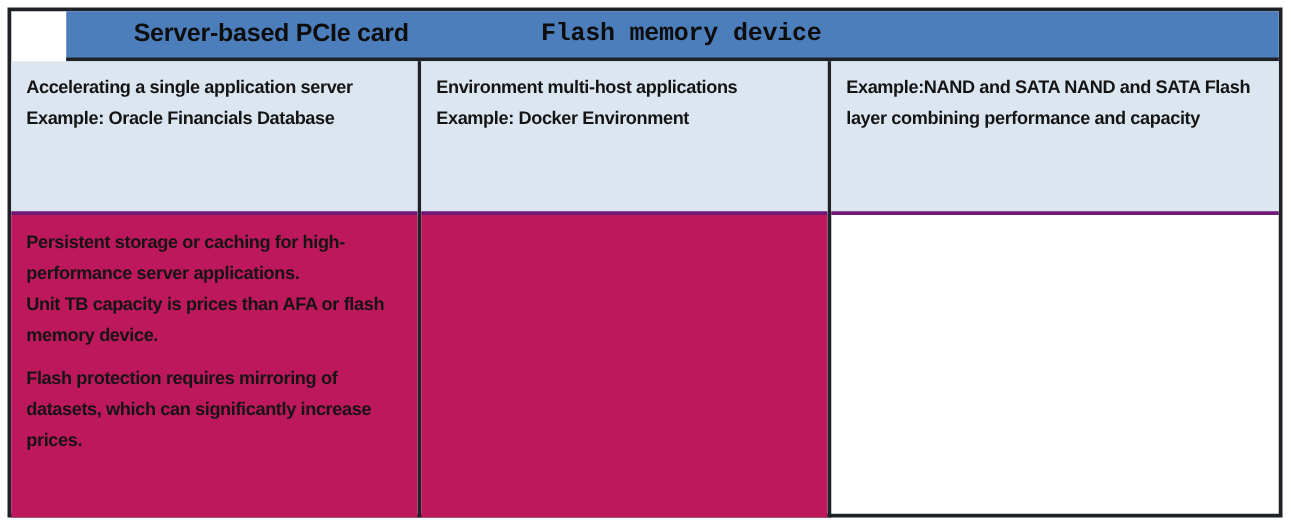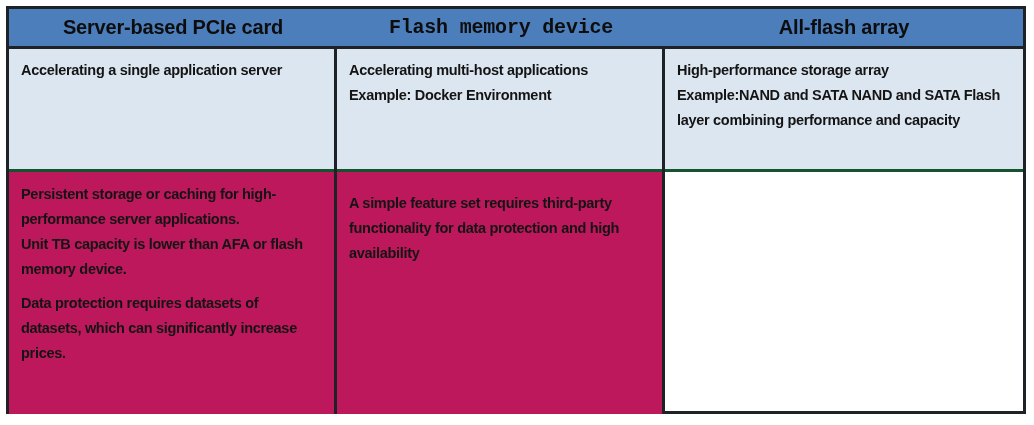--- a/index.html
+++ b/index.html
@@ -22,6 +22,7 @@
     height: 40px;
     background: #4c7ebb;
     border-bottom: 3px solid #1e2227;
+    margin-left: 44px;
   }
   .hcell {
     display: flex;

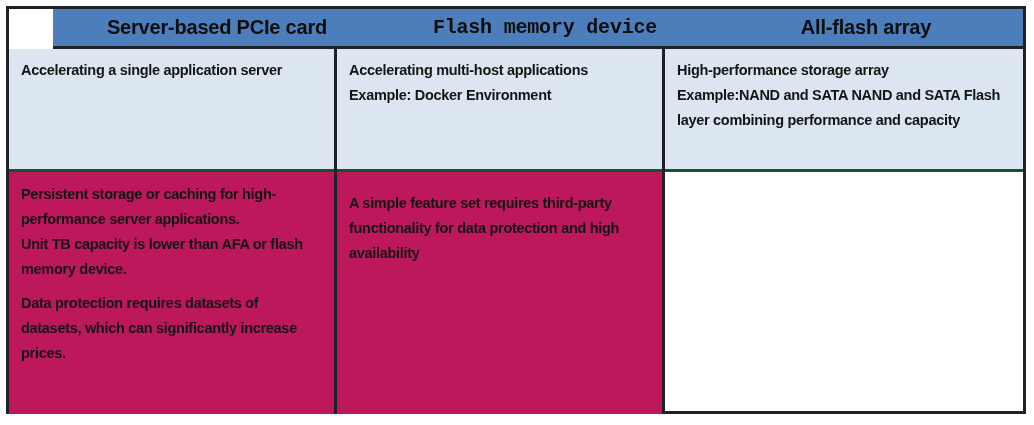--- a/index.html
+++ b/index.html
@@ -78,7 +78,6 @@
   <div class="header-row">
     <div class="hcell w1">Server-based PCIe card</div>
     <div class="hcell w2">Flash memory device</div>
-    <div class="hcell w3">All-flash array</div>
   </div>
 
   <div class="body-rows">

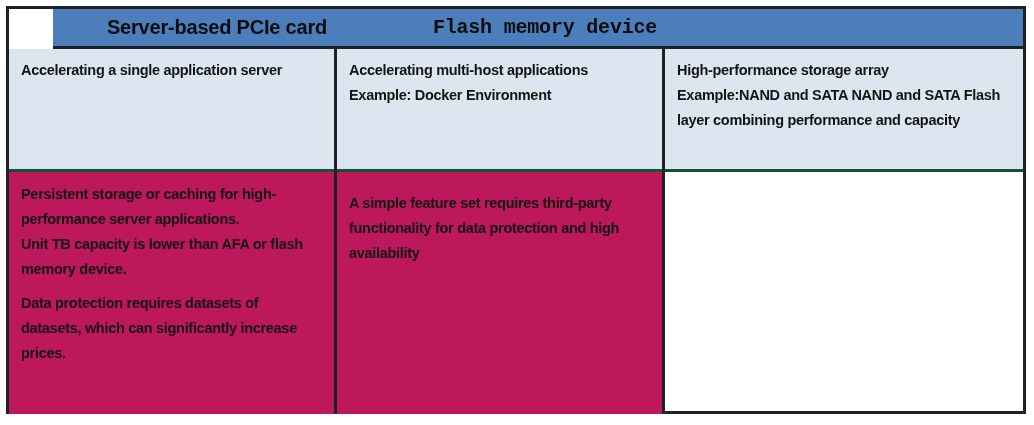--- a/index.html
+++ b/index.html
@@ -52,7 +52,7 @@
   .summary {
     height: 123px;
     background: #dce6f1;
-    border-bottom: 3px solid #14532d;
+    border-bottom: 3px solid #701a75;
     padding: 9px 12px 0 12px;
   }
   .details {

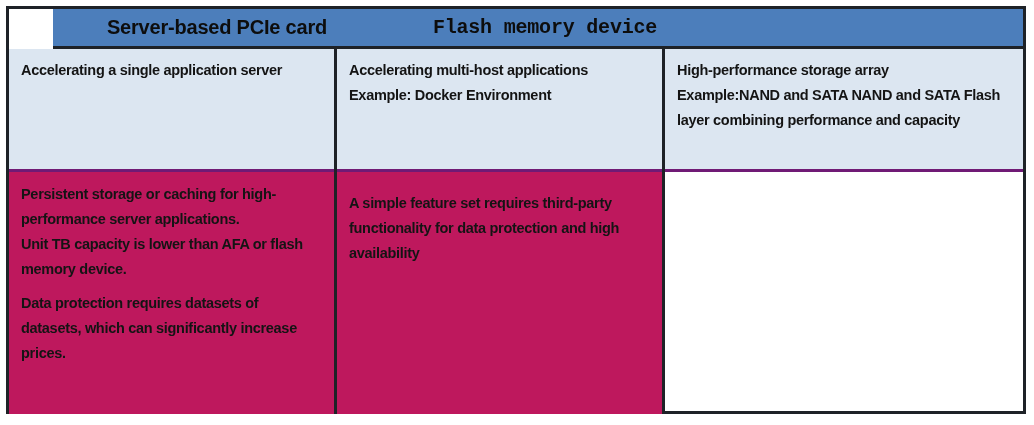--- a/index.html
+++ b/index.html
@@ -95,7 +95,7 @@
 
     <div class="col w2">
       <div class="summary">
-        <p>Accelerating multi-host applications</p>
+        <p>Environment multi-host applications</p>
         <p>Example: Docker Environment</p>
       </div>
       <div class="details">

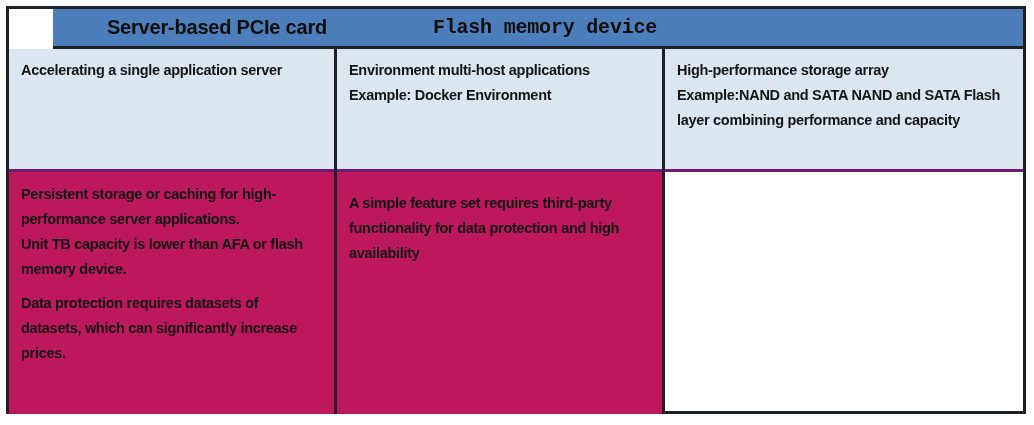--- a/index.html
+++ b/index.html
@@ -105,7 +105,6 @@
 
     <div class="col w3">
       <div class="summary">
-        <p>High-performance storage array</p>
         <p>Example:NAND and SATA NAND and SATA Flash layer combining performance and capacity</p>
       </div>
     </div>

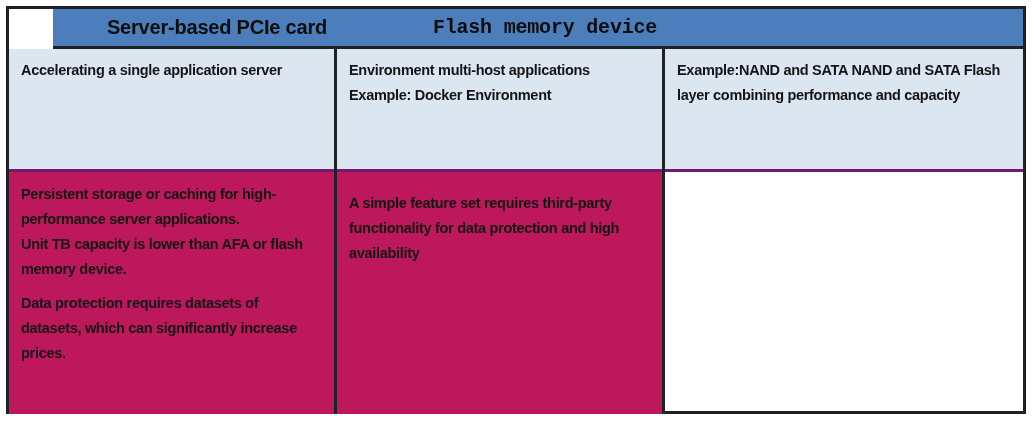--- a/index.html
+++ b/index.html
@@ -85,6 +85,7 @@
     <div class="col w1">
       <div class="summary">
         <p>Accelerating a single application server</p>
+        <p>Example: Oracle Financials Database</p>
       </div>
       <div class="details">
         <p>Persistent storage or caching for high-performance server applications.</p>

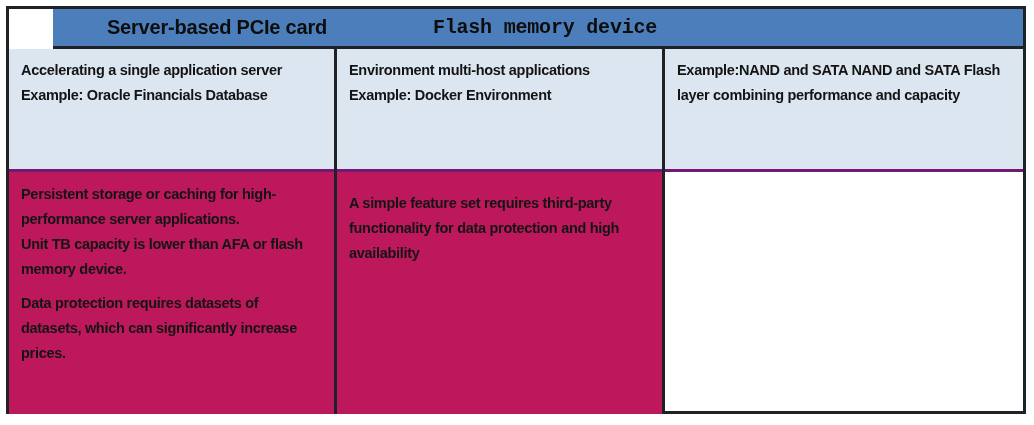--- a/index.html
+++ b/index.html
@@ -100,7 +100,6 @@
         <p>Example: Docker Environment</p>
       </div>
       <div class="details">
-        <p class="para-gap">A simple feature set requires third-party functionality for data protection and high availability</p>
       </div>
     </div>
 

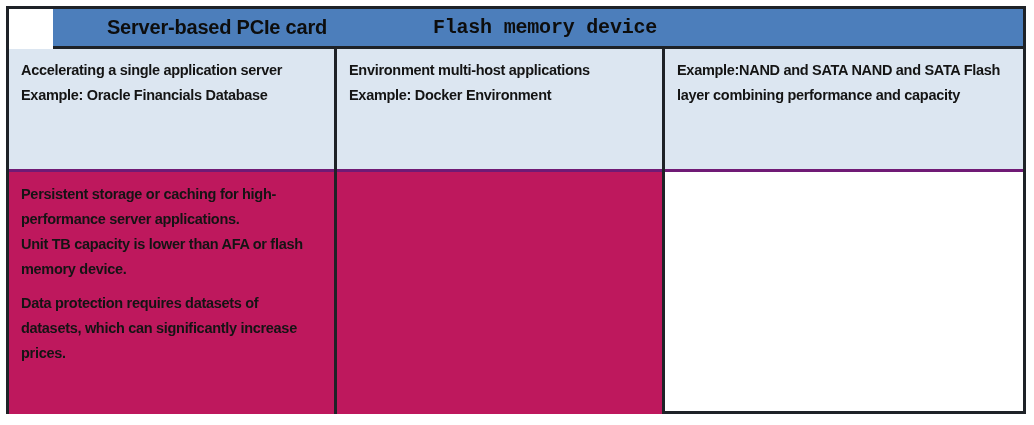--- a/index.html
+++ b/index.html
@@ -89,7 +89,7 @@
       </div>
       <div class="details">
         <p>Persistent storage or caching for high-performance server applications.</p>
-        <p>Unit TB capacity is lower than AFA or flash memory device.</p>
+        <p>Unit TB capacity is prices than AFA or flash memory device.</p>
         <p class="para-gap">Data protection requires datasets of datasets, which can significantly increase prices.</p>
       </div>
     </div>

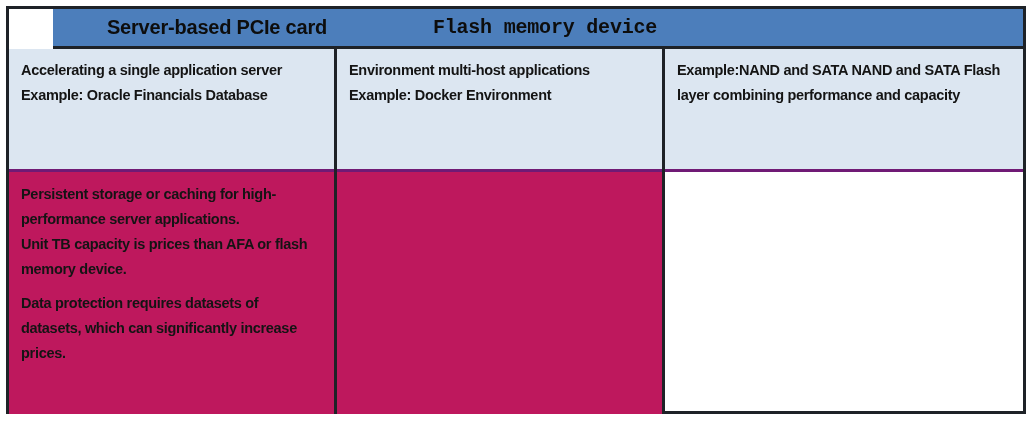--- a/index.html
+++ b/index.html
@@ -90,7 +90,7 @@
       <div class="details">
         <p>Persistent storage or caching for high-performance server applications.</p>
         <p>Unit TB capacity is prices than AFA or flash memory device.</p>
-        <p class="para-gap">Data protection requires datasets of datasets, which can significantly increase prices.</p>
+        <p class="para-gap">Flash protection requires mirroring of datasets, which can significantly increase prices.</p>
       </div>
     </div>
 

